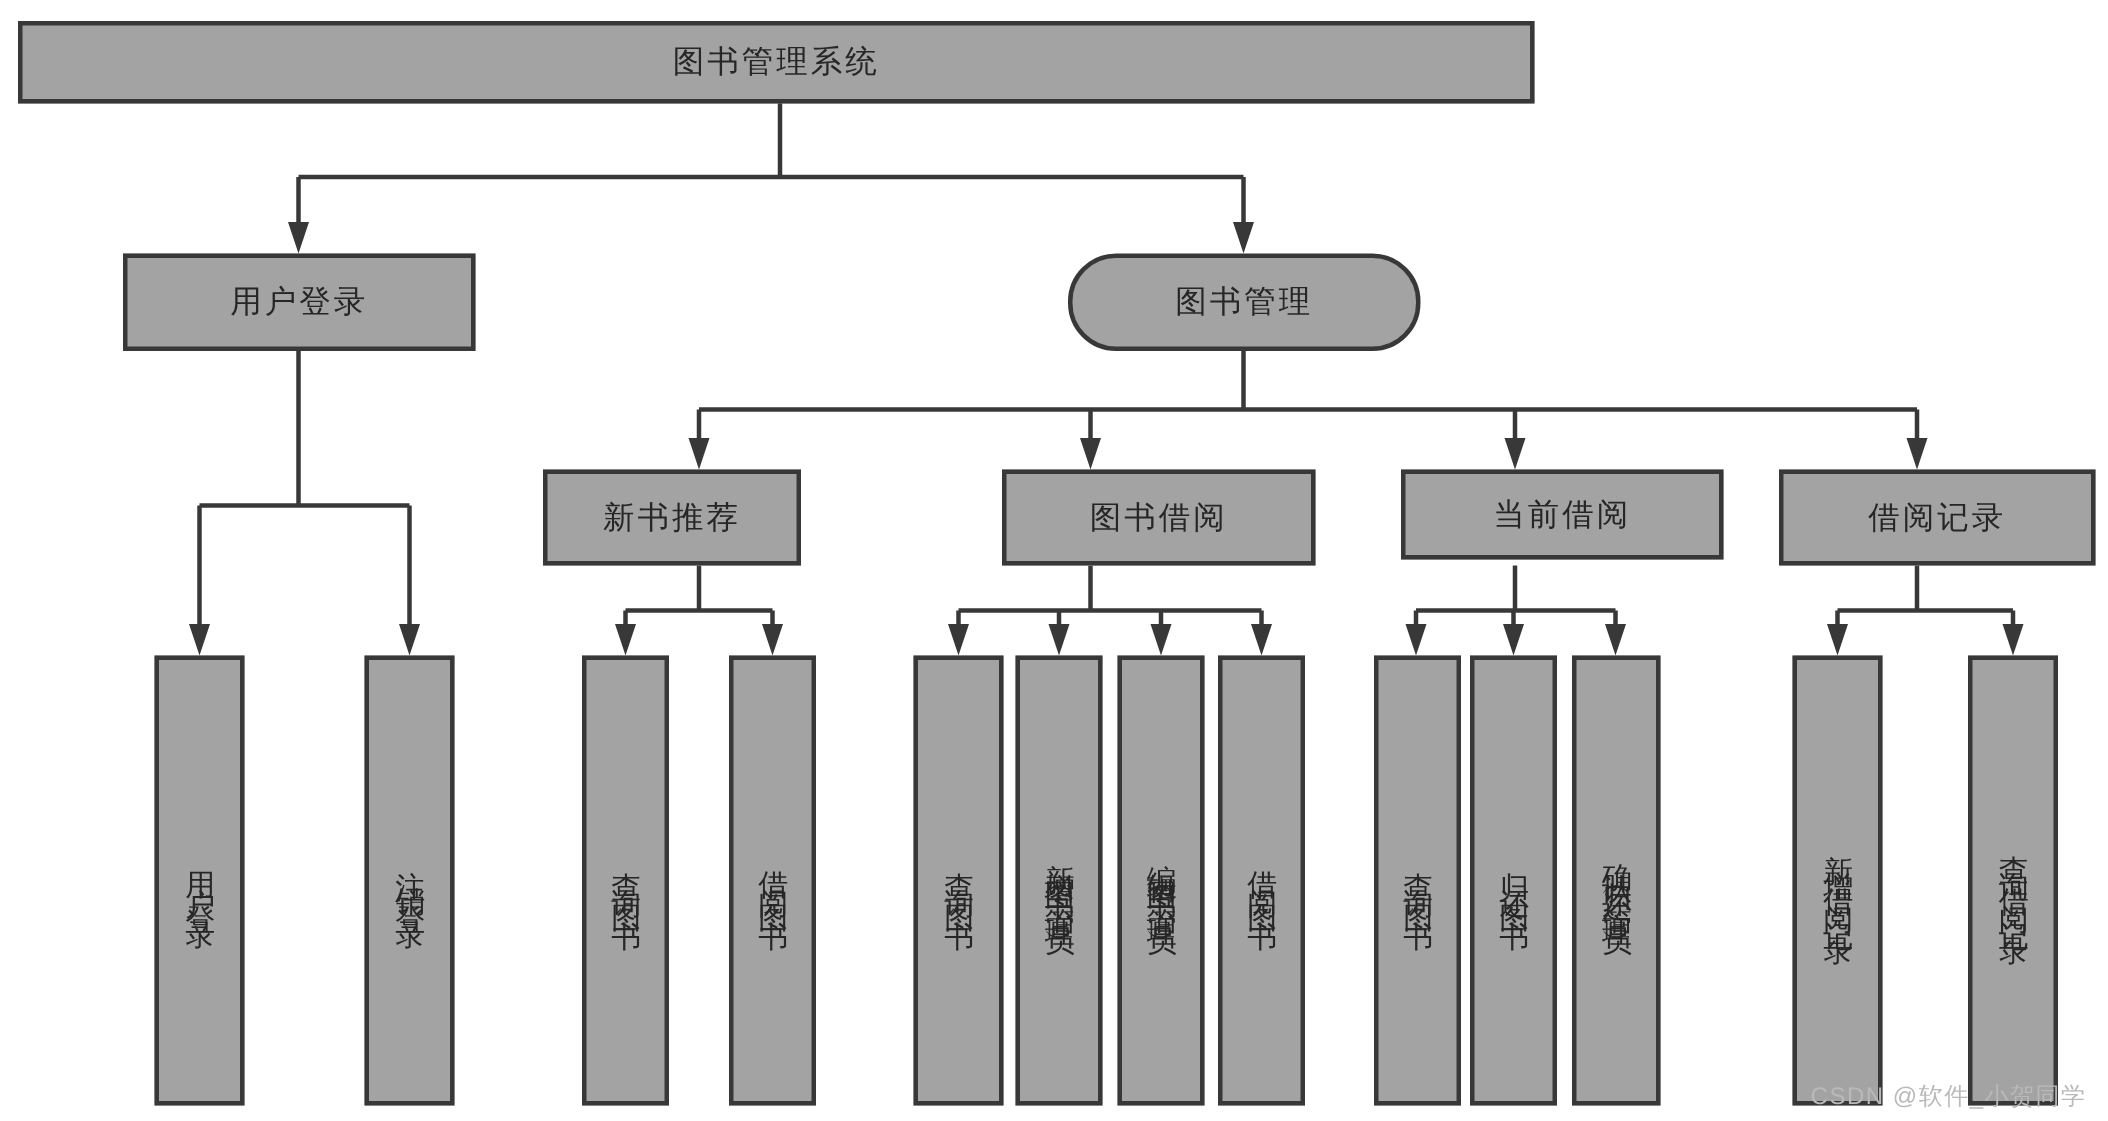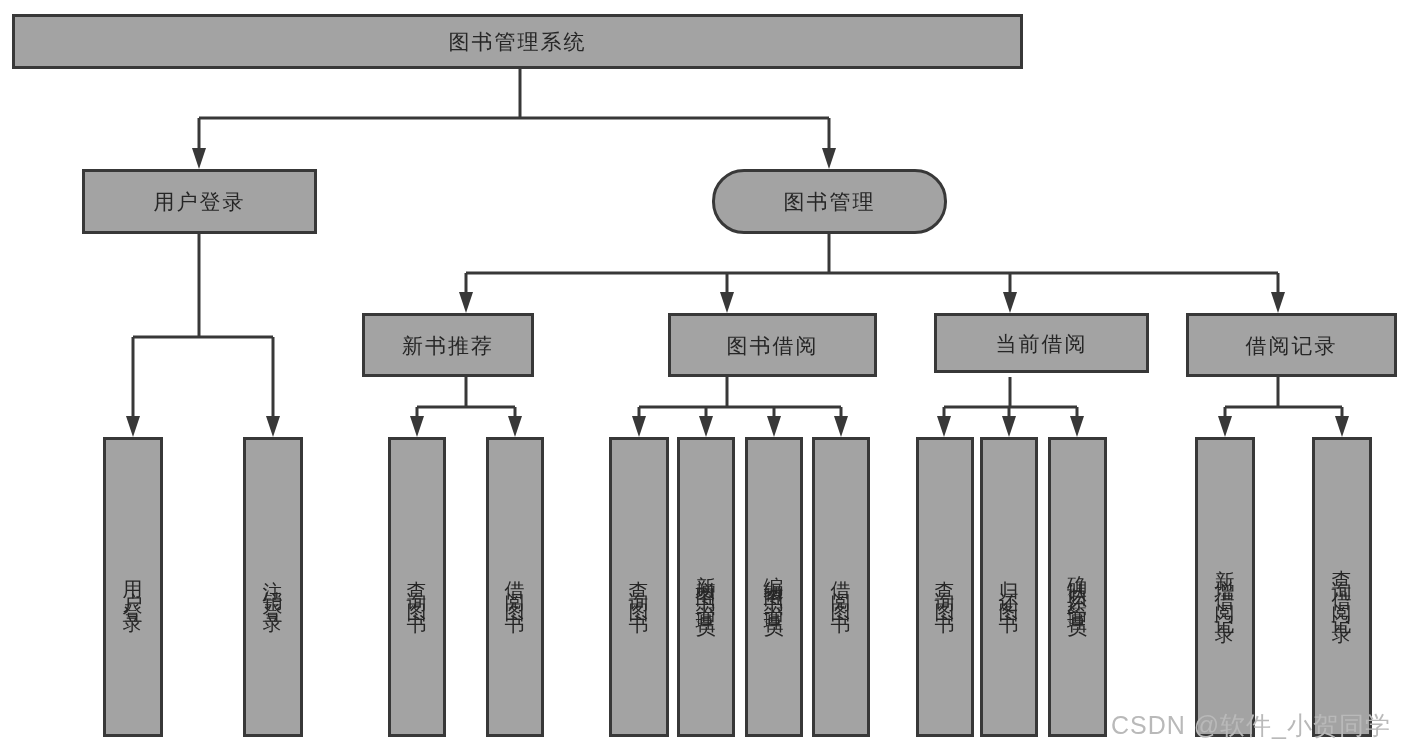--- a/index.html
+++ b/index.html
@@ -22,7 +22,7 @@
   .vnode.tight{letter-spacing:6px;}
   .watermark{
     position:absolute;right:14px;bottom:5px;z-index:5;
-    font-size:25px;color:#b9b9b9;letter-spacing:1px;
+    font-size:16px;color:#b9b9b9;letter-spacing:1px;
   }
 </style>
 </head>

